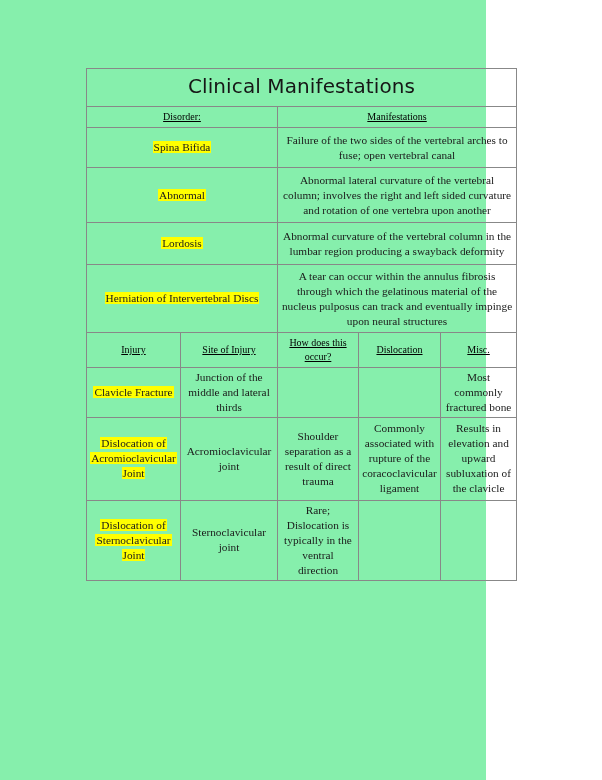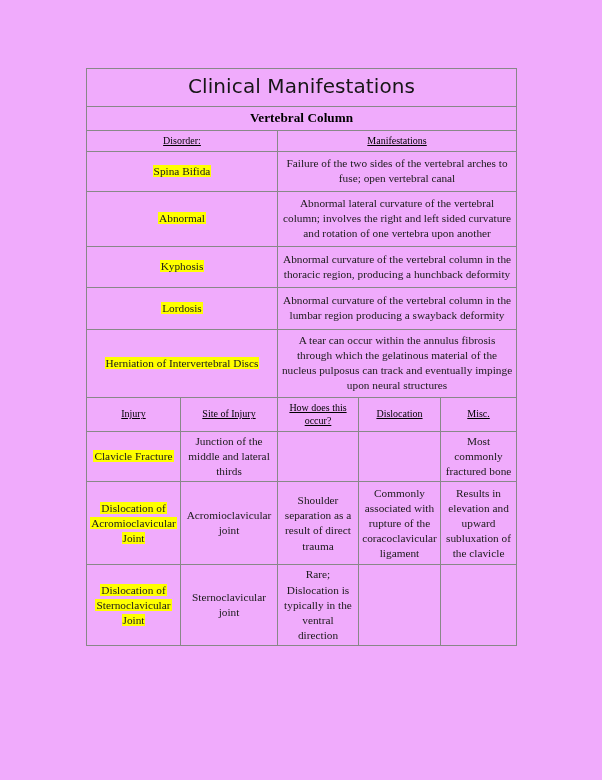--- a/index.html
+++ b/index.html
@@ -17,9 +17,9 @@
   }
   .page {
     position: relative;
-    width: 602px;
+    width: 486px;
     height: 780px;
-    background: #f0abfc;
+    background: #86efac;
   }
   .doc-table {
     position: absolute;

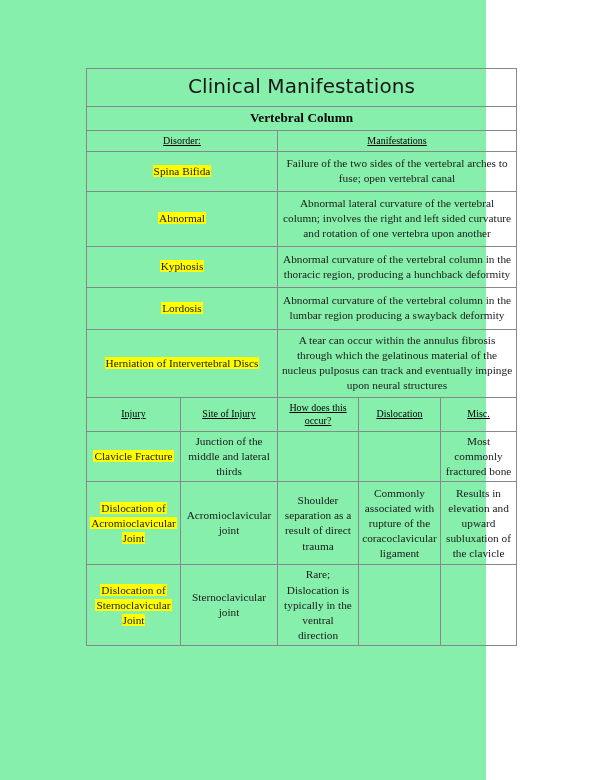--- a/index.html
+++ b/index.html
@@ -100,9 +100,6 @@
         <td class="title-cell" colspan="5">Clinical Manifestations</td>
       </tr>
 
-      <tr>
-        <td class="section-cell" colspan="5">Vertebral Column</td>
-      </tr>
 
       <tr>
         <td class="col-head" colspan="2"><span class="hd">Disorder:</span></td>

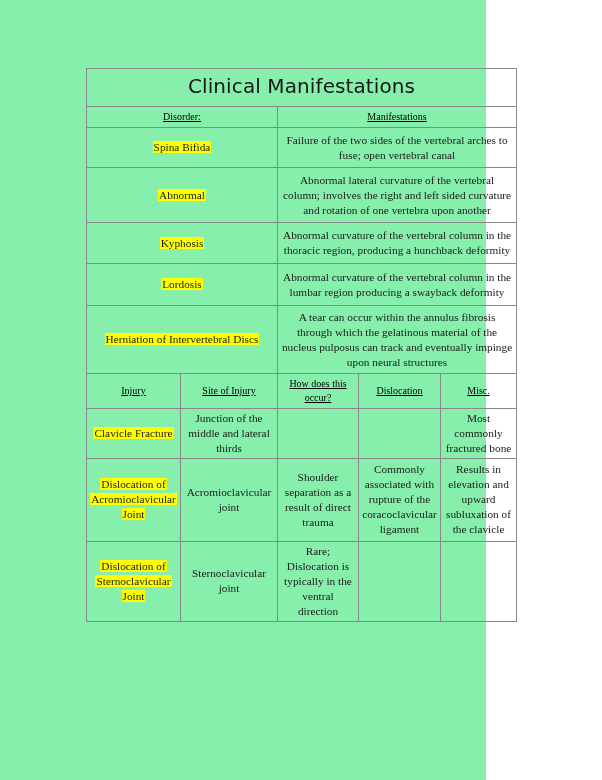--- a/index.html
+++ b/index.html
@@ -116,10 +116,6 @@
         <td colspan="3">Abnormal lateral curvature of the vertebral column; involves the right and left sided  curvature and rotation of one vertebra upon another</td>
       </tr>
 
-      <tr style="height:41px">
-        <td class="term-cell" colspan="2"><span class="hl">Kyphosis</span></td>
-        <td colspan="3">Abnormal curvature of the vertebral column in the thoracic region, producing a hunchback deformity</td>
-      </tr>
 
       <tr style="height:42px">
         <td class="term-cell" colspan="2"><span class="hl">Lordosis</span></td>

